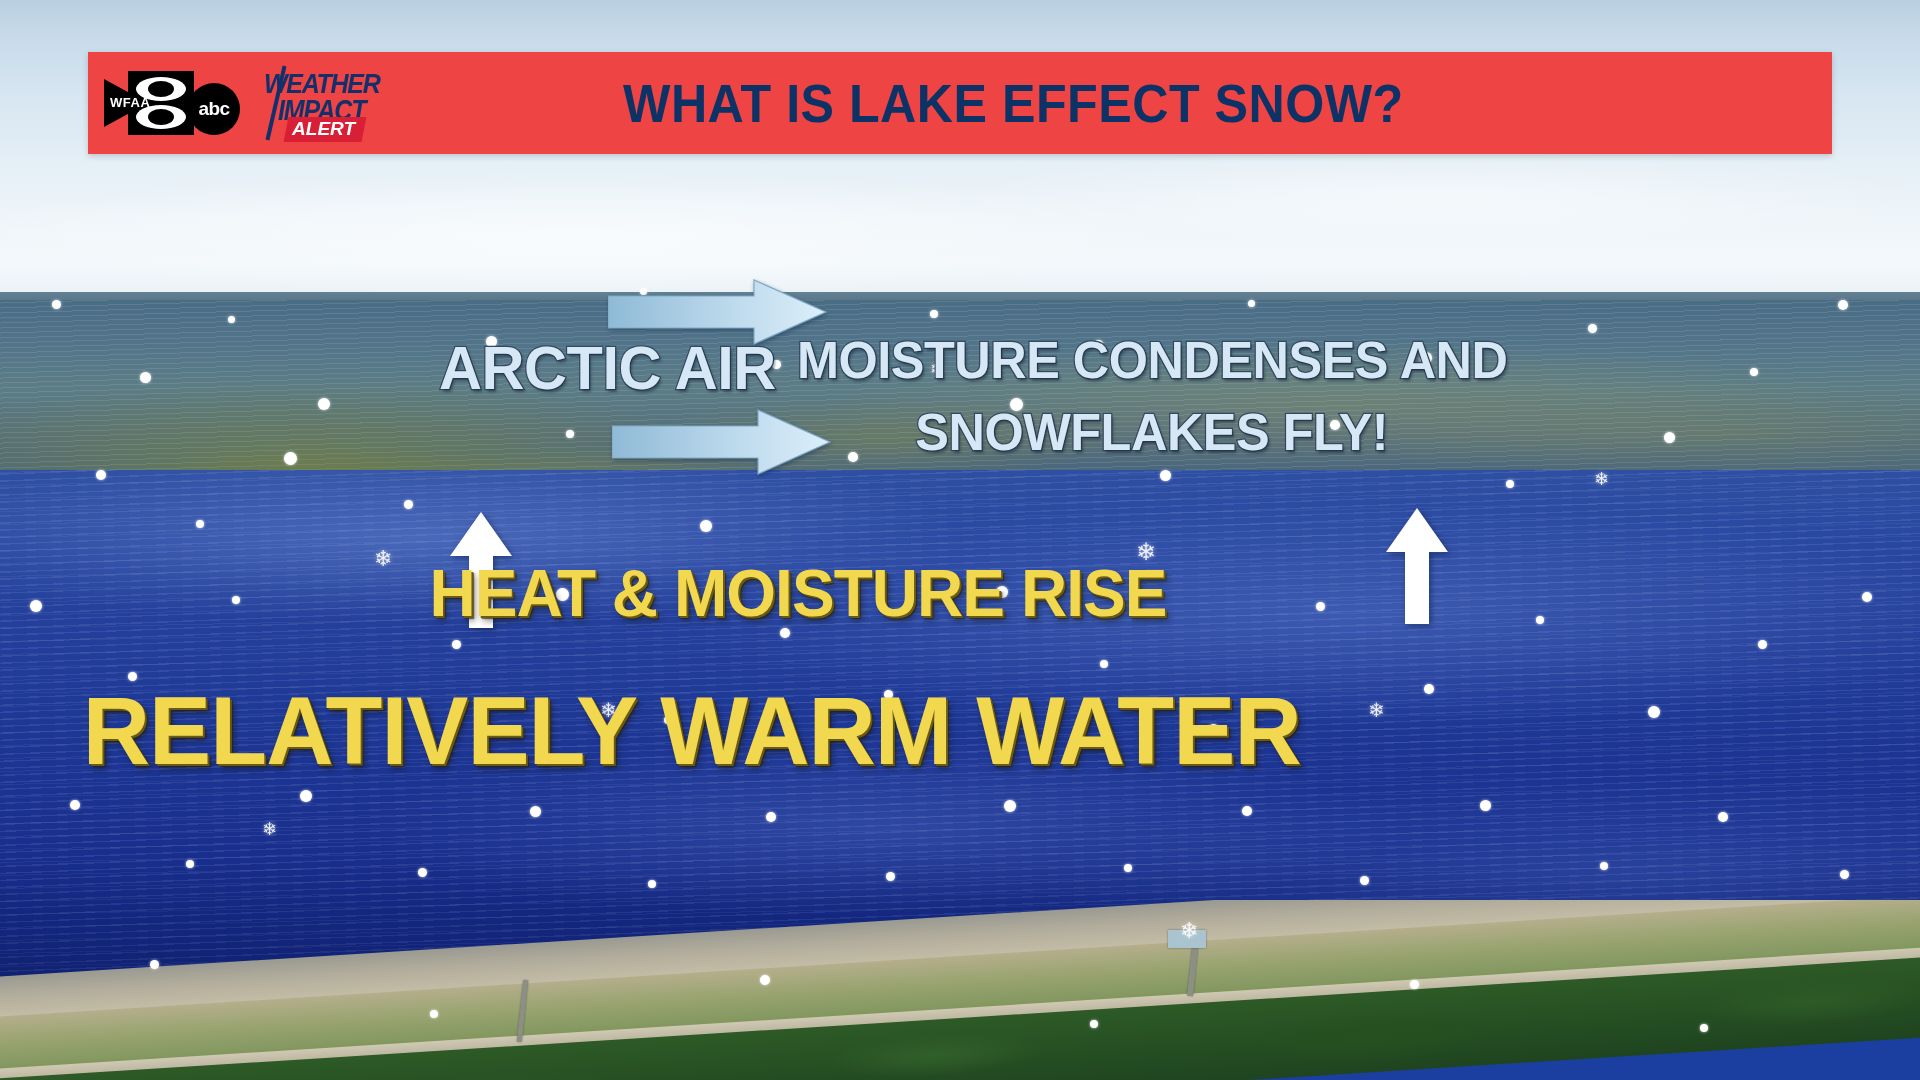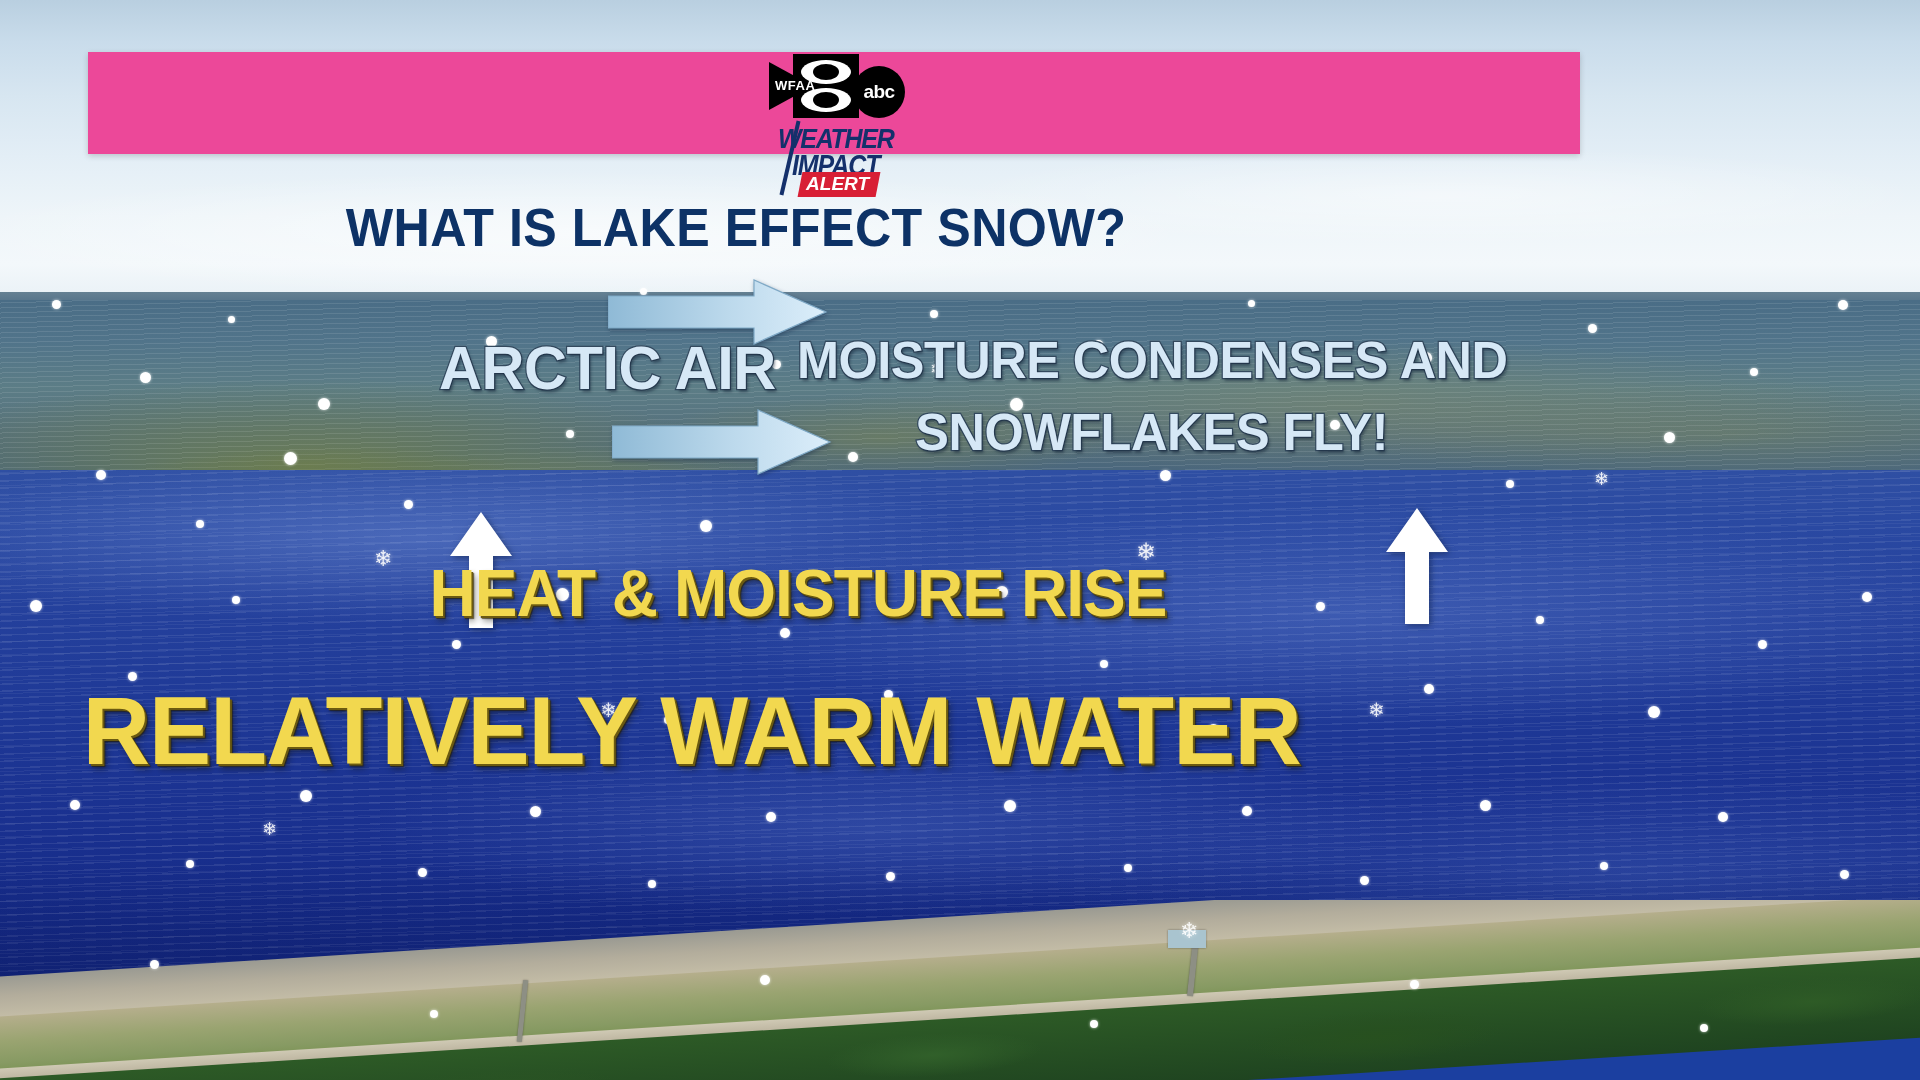--- a/index.html
+++ b/index.html
@@ -202,12 +202,11 @@
   .banner {
     position: absolute;
     left: 88px; top: 52px;
-    width: 1492px; height: 102px;
-    background: #ec4899;
+    width: 1744px; height: 102px;
+    background: #ef4444;
     display: flex;
     align-items: center;
     box-shadow: 0 2px 6px rgba(0,0,0,.18);
-    flex-direction: column;
   }
   .logo-wfaa {
     position: relative;

